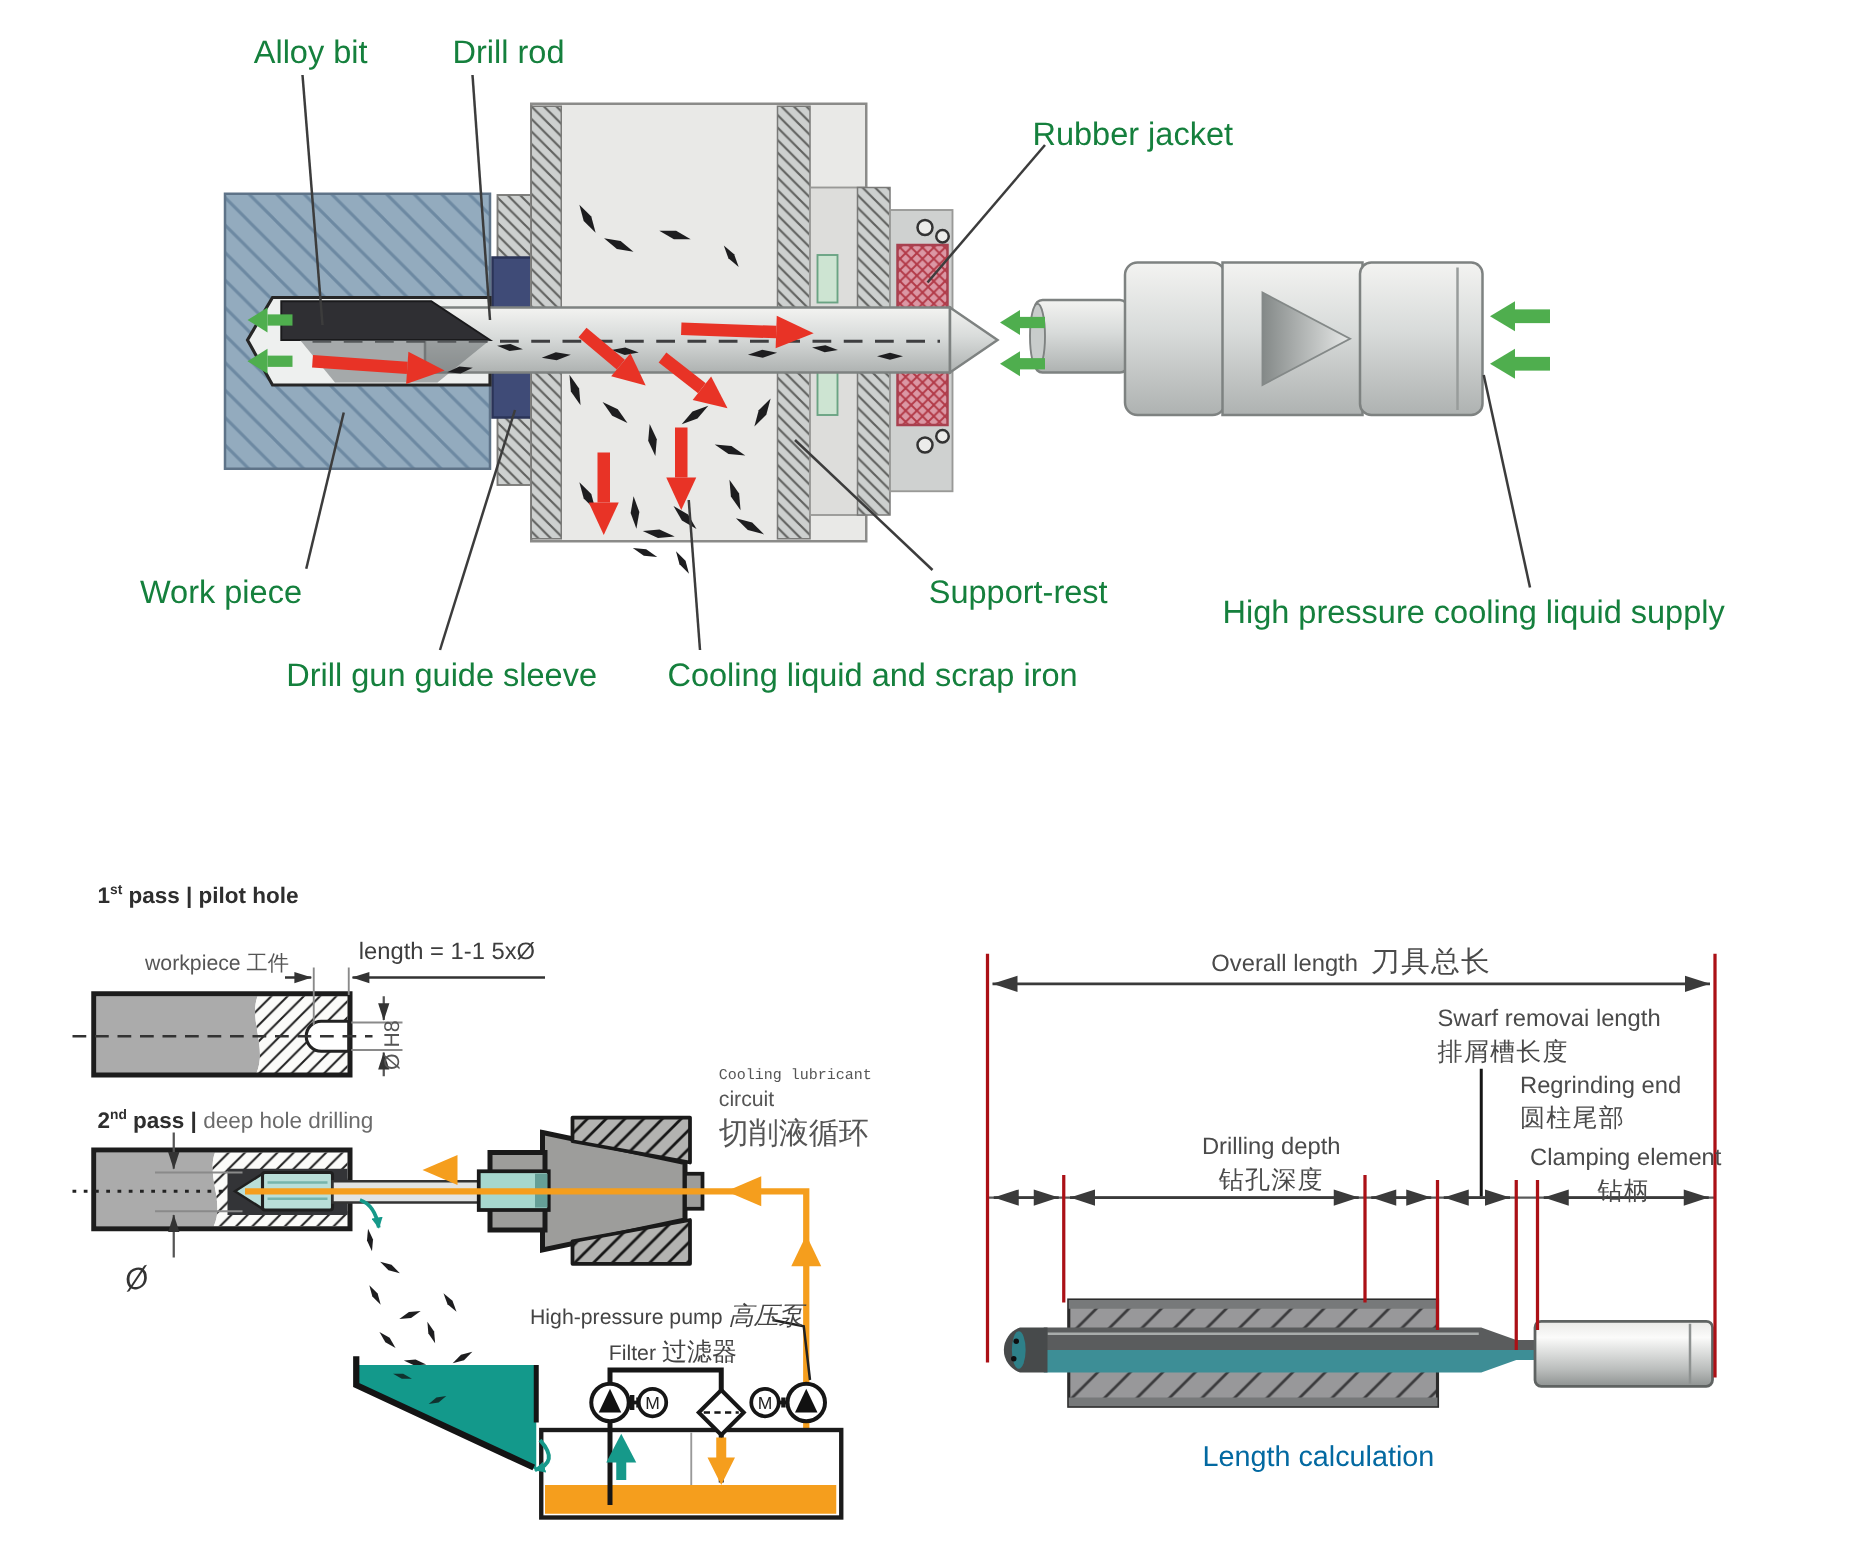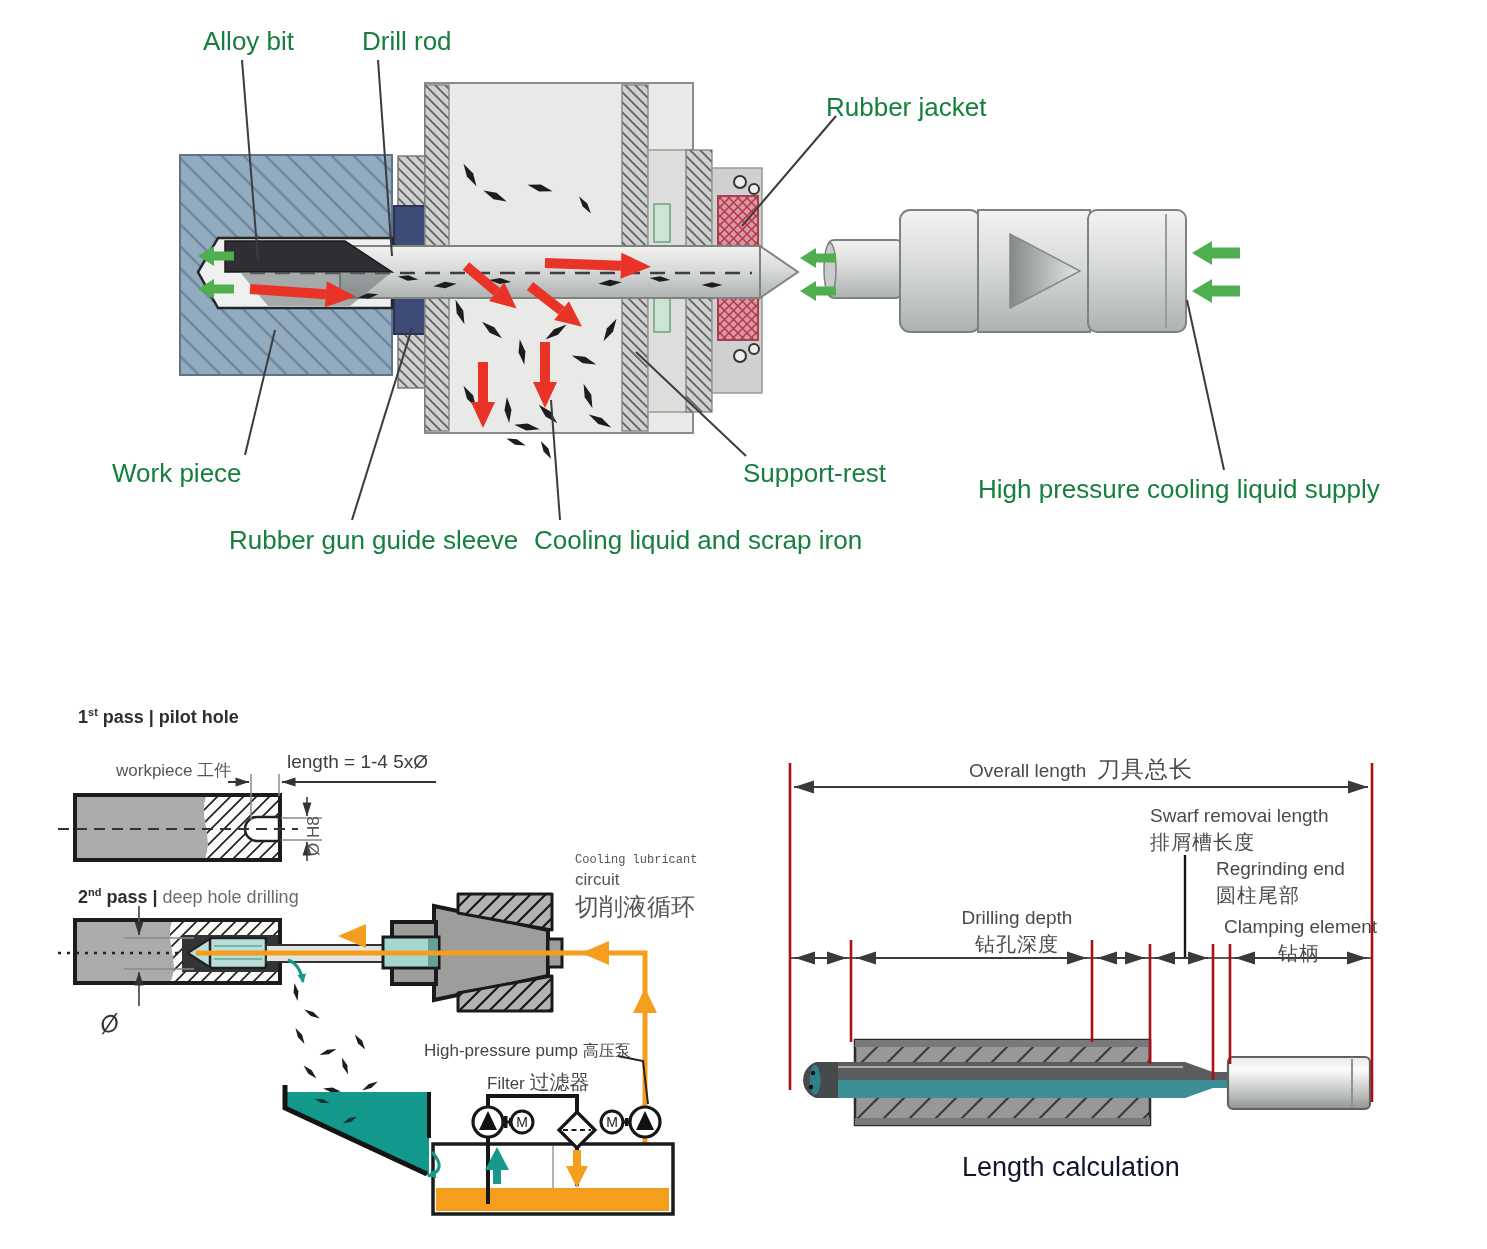--- a/index.html
+++ b/index.html
@@ -365,7 +365,7 @@
 <div class="lbl" style="left:112px;top:459px;">Work piece</div>
 <div class="lbl" style="left:743px;top:459px;">Support-rest</div>
 <div class="lbl" style="left:978px;top:475px;">High pressure cooling liquid supply</div>
-<div class="lbl" style="left:229px;top:526px;">Rubber gun guide sleeve</div>
+<div class="lbl" style="left:229px;top:526px;">Drill gun guide sleeve</div>
 <div class="lbl" style="left:534px;top:526px;">Cooling liquid and scrap iron</div>
 
 <div class="lbl-tit" style="left:78px;top:706px;"><span>1</span><sup>st</sup><span> pass | pilot hole</span></div>

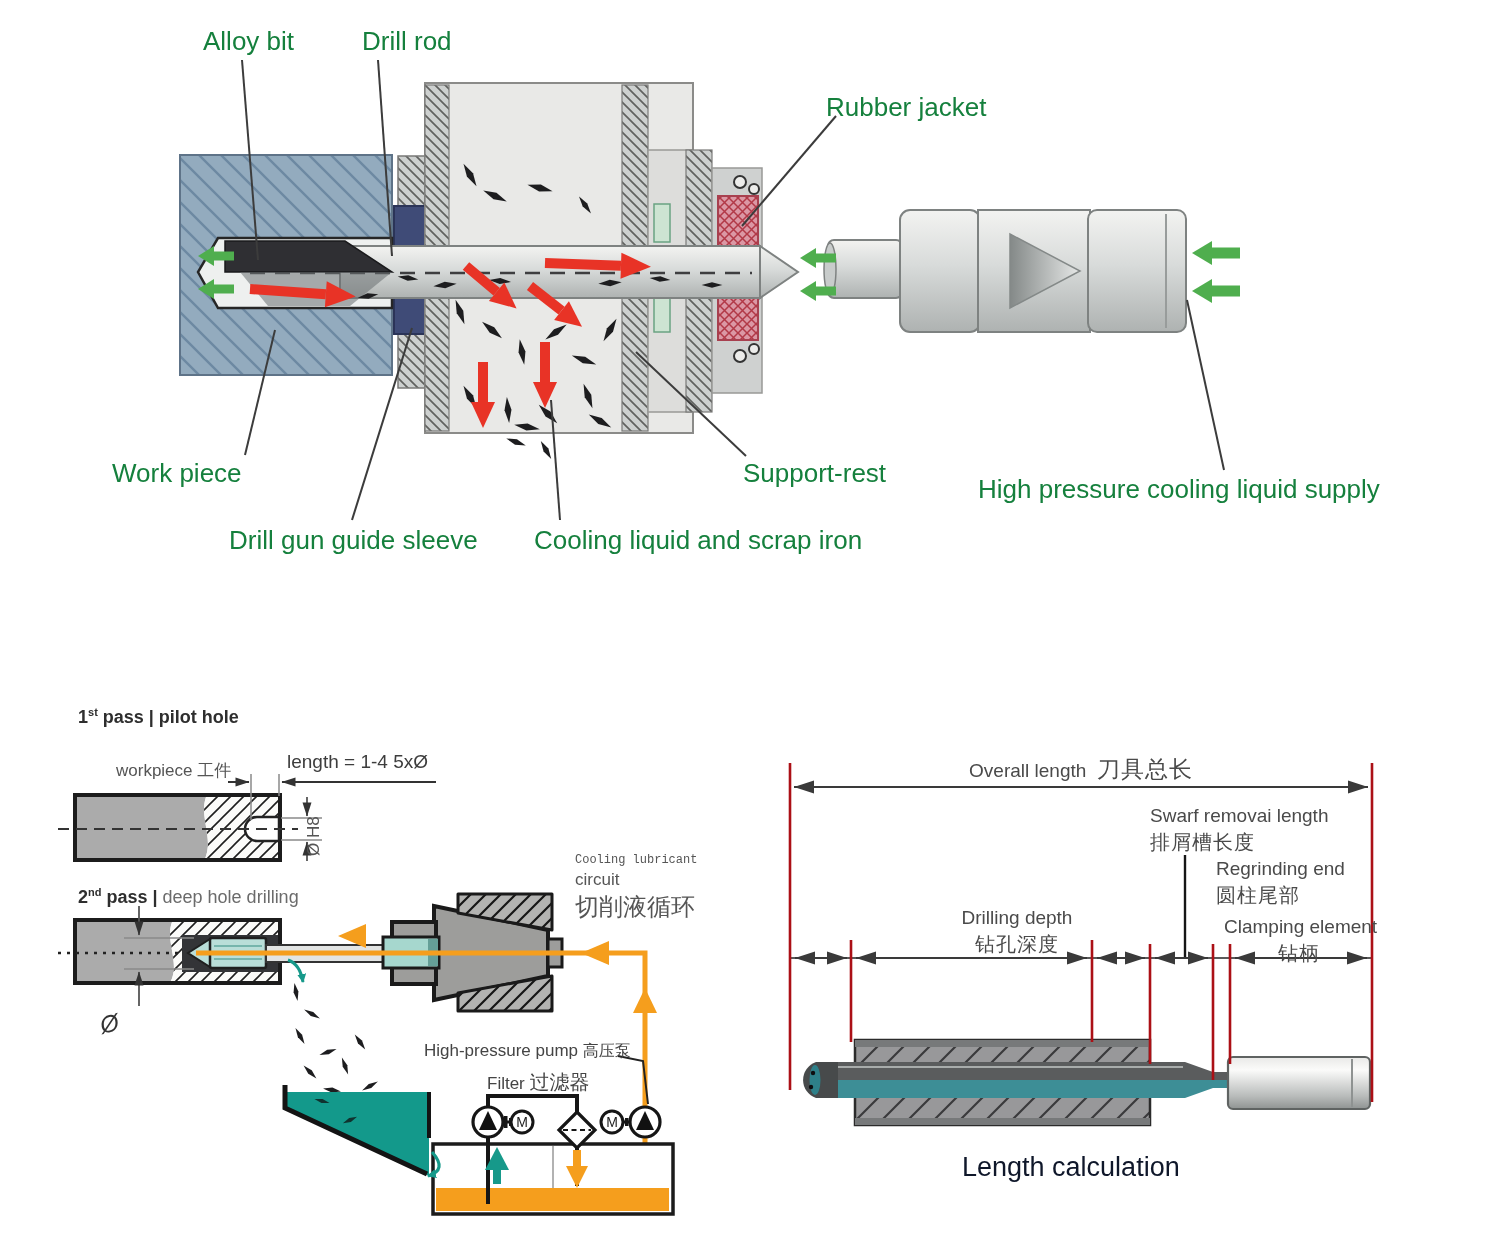--- a/index.html
+++ b/index.html
@@ -370,7 +370,7 @@
 
 <div class="lbl-tit" style="left:78px;top:706px;"><span>1</span><sup>st</sup><span> pass | pilot hole</span></div>
 <div class="lbl-sm tiny" style="left:116px;top:760px;">workpiece 工件</div>
-<div class="lbl-sm dim" style="left:287px;top:750px;">length = 1-4 5xØ</div>
+<div class="lbl-sm dim" style="left:287px;top:750px;">length = 1-1 5xØ</div>
 <div class="lbl-sm tiny rot" style="left:303px;top:856px;">Ø H8</div>
 
 <div class="lbl-tit" style="left:78px;top:886px;"><span>2</span><sup>nd</sup><span> pass | </span><span class="gray">deep hole drilling</span></div>

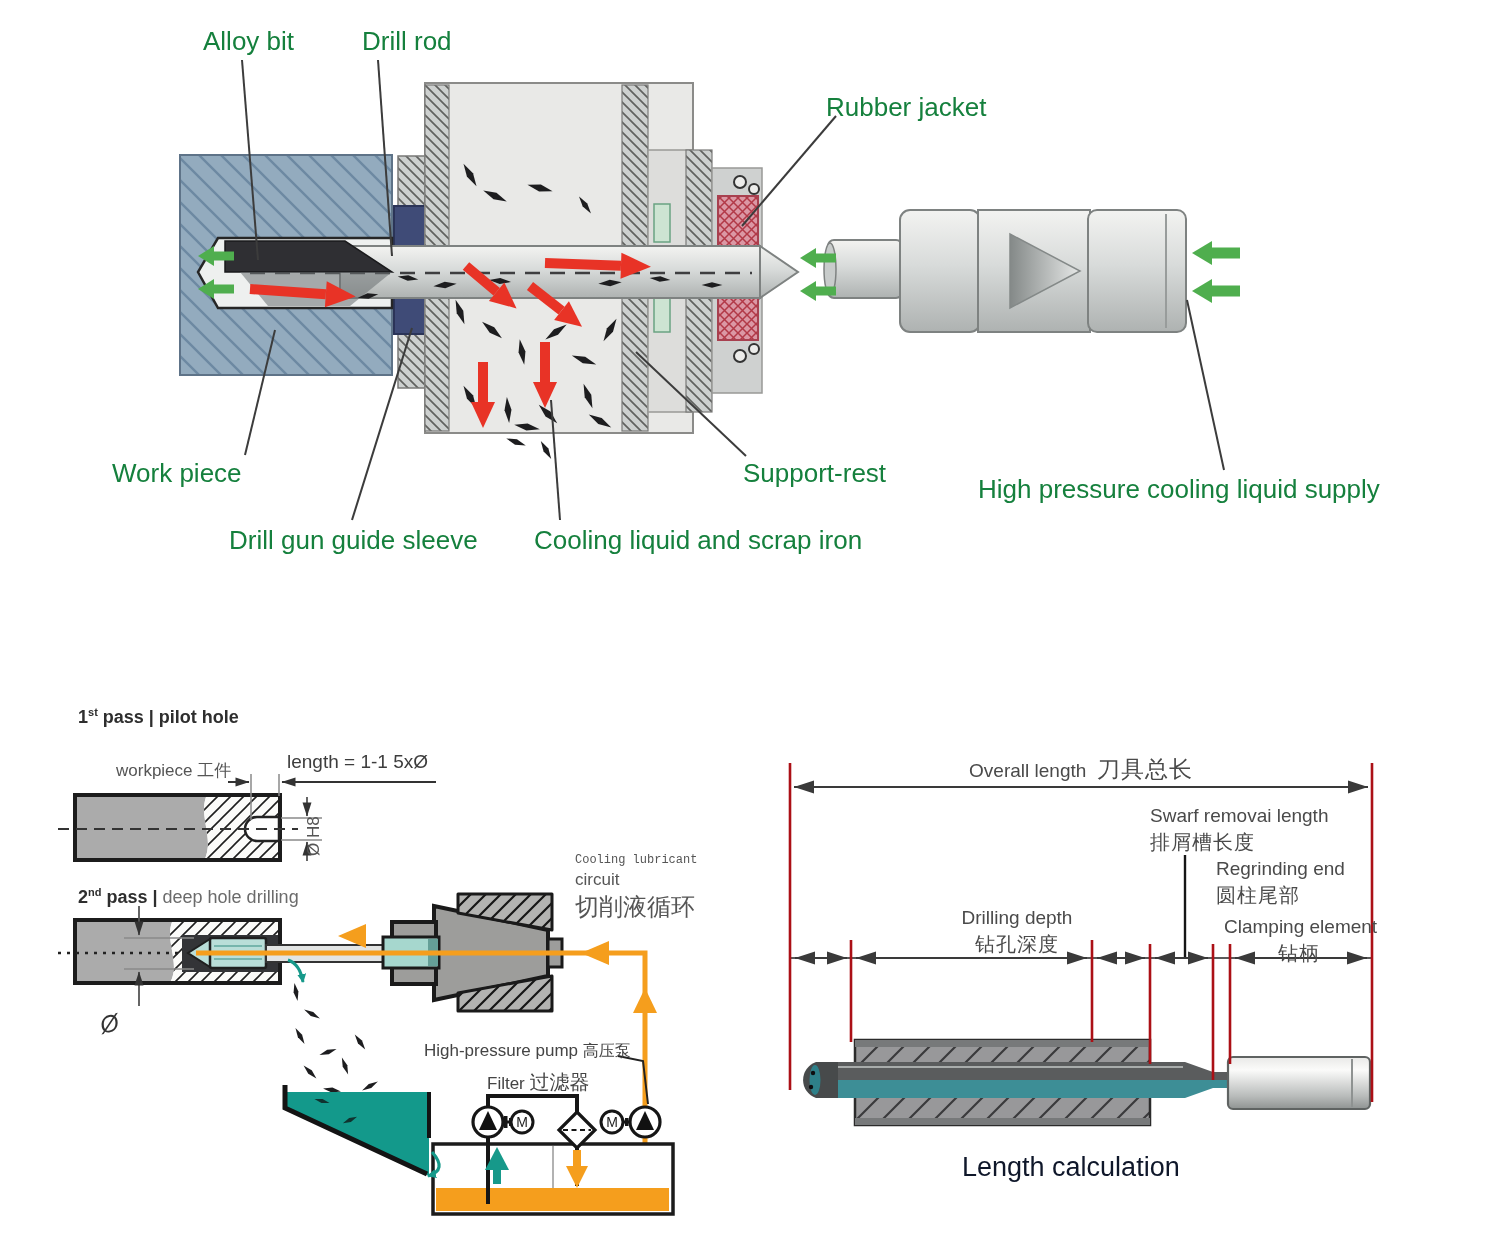--- a/index.html
+++ b/index.html
@@ -379,7 +379,7 @@
   <span style="display:block;font-size:17px;">circuit</span>
   <span style="display:block;font-size:24px;">切削液循环</span>
 </div>
-<div class="lbl-sm" style="left:424px;top:1040px;color:#444;font-size:17px;"><span>High-pressure pump</span> <span style="font-size:16px;">高压泵</span></div>
+<div class="lbl-sm" style="left:424px;top:1040px;color:#444;font-size:17px;"><span>High-pressure pump</span> <span style="font-size:20px;font-style:italic;">高压泵</span></div>
 <div class="lbl-sm" style="left:487px;top:1069px;color:#444;font-size:17px;"><span>Filter</span> <span style="font-size:20px;">过滤器</span></div>
 <div class="lbl-sm" style="left:100px;top:1008px;font-size:24px;color:#333;font-style:italic;transform:rotate(-12deg);">Ø</div>
 

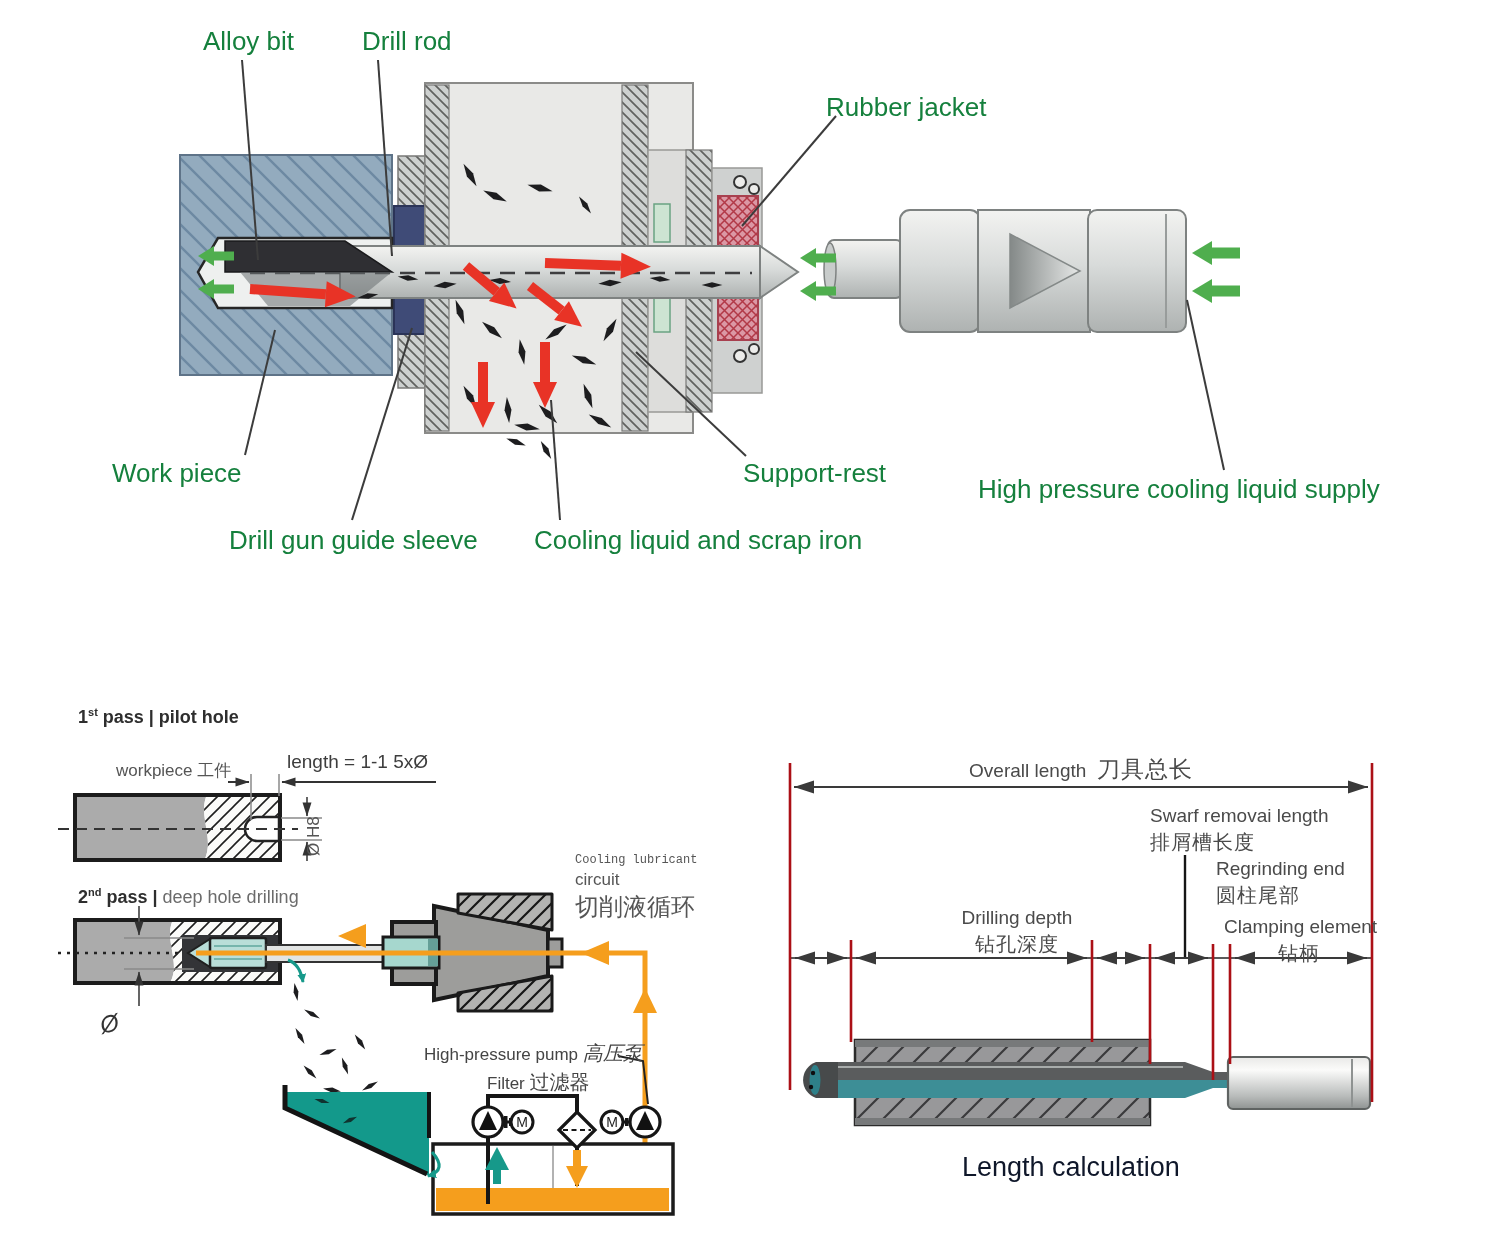--- a/index.html
+++ b/index.html
@@ -14,7 +14,7 @@
   .cjk{font-size:20px;letter-spacing:1px;}
   .two-line span{display:block;}
   .center{text-align:center;}
-  .teal-title{position:absolute;z-index:2;color:#0f172a;font-size:27px;white-space:nowrap;}
+  .teal-title{position:absolute;z-index:2;color:#0369a1;font-size:23px;white-space:nowrap;}
   .tiny{font-size:17px;color:#555;}
   .dim{font-size:19px;color:#3d3d3d;}
   .rot{transform:rotate(-90deg);transform-origin:0 0;}

